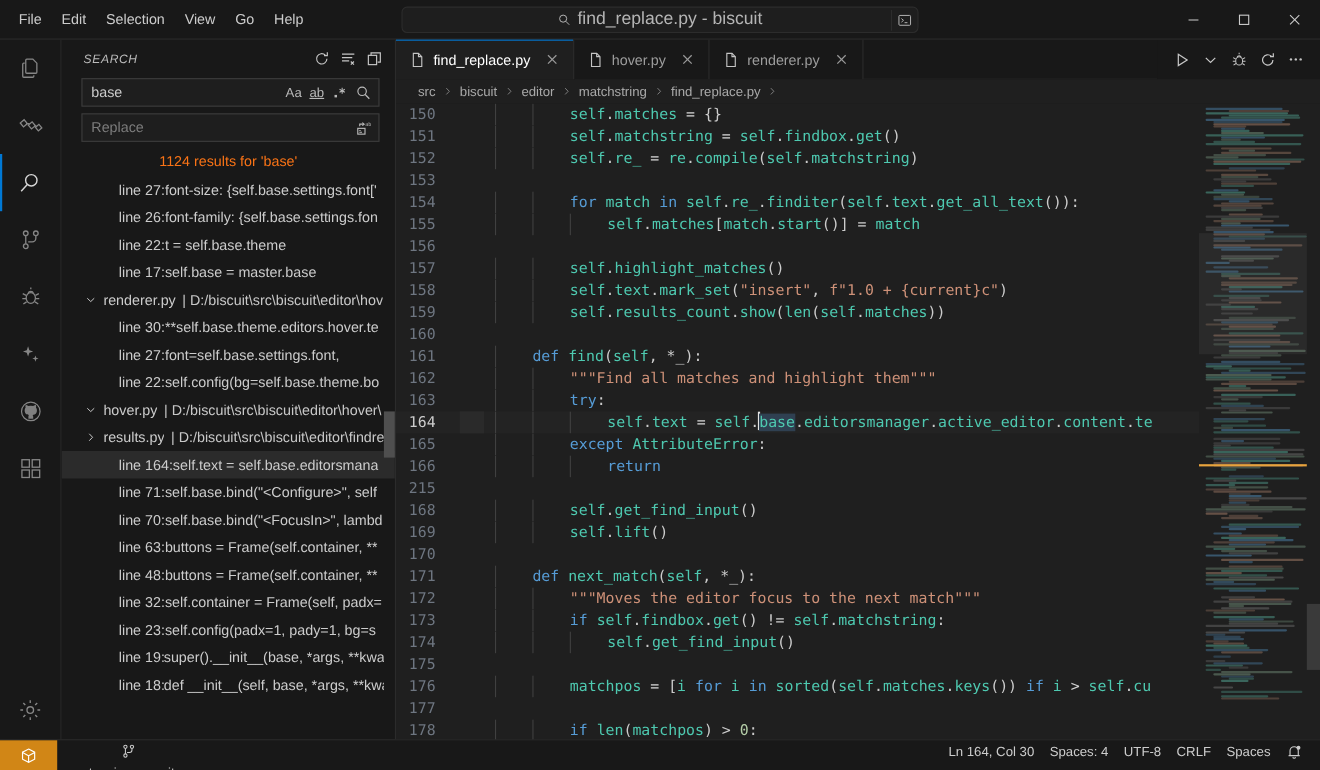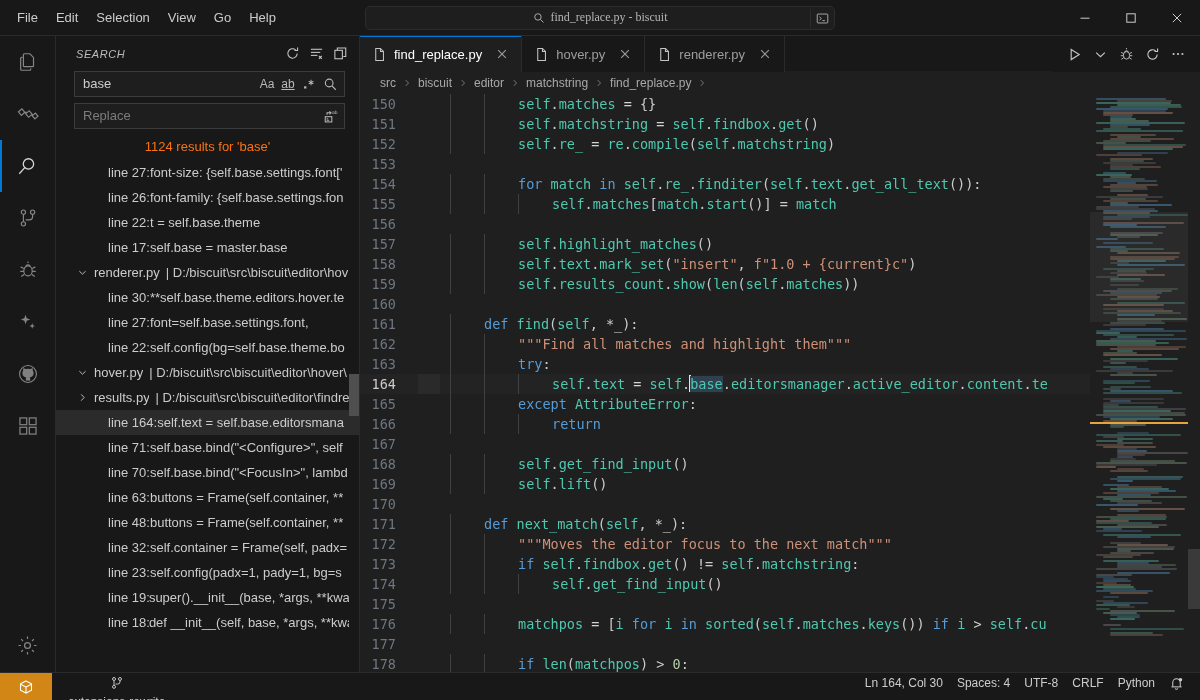--- a/index.html
+++ b/index.html
@@ -44,8 +44,8 @@
     position: relative;
   }
   .cmdbar-text {
-    font-size: 12px; color: #b5b5b5;
-    display: flex; align-items: center; gap: 6px; font-family: Liberation Serif, serif;
+    font-size: 16px; color: #b5b5b5;
+    display: flex; align-items: center; gap: 6px;
   }
   .cmd-terminal-btn {
     position: absolute; right: 4px; top: 2px;

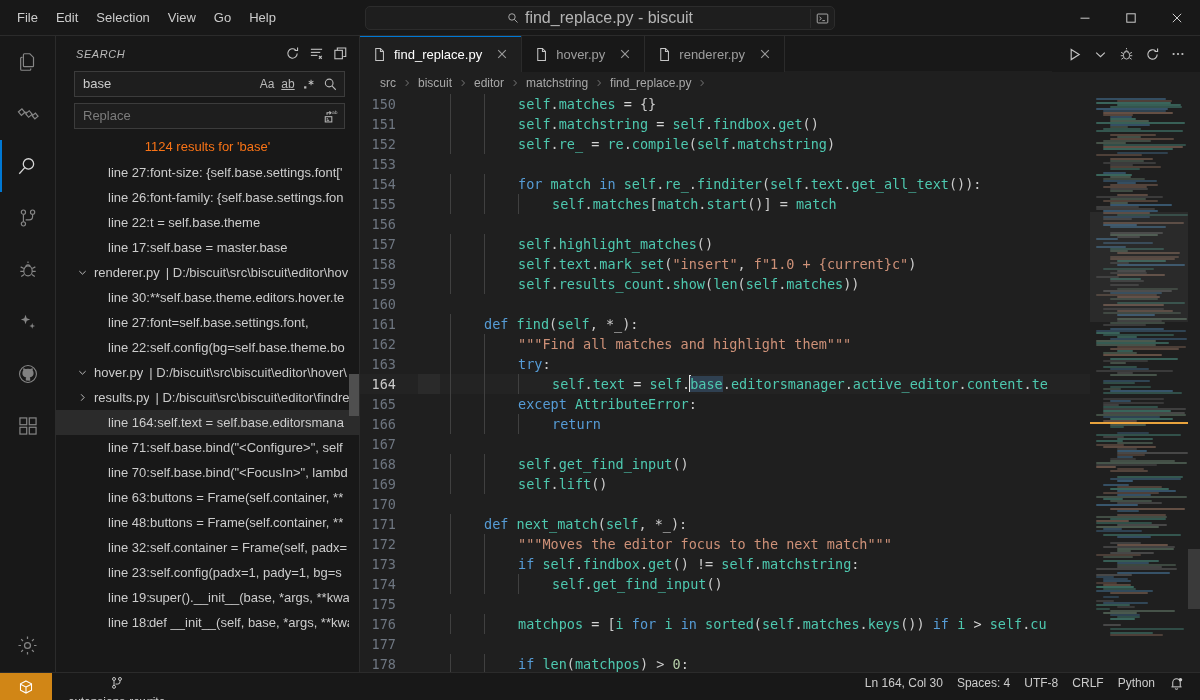--- a/index.html
+++ b/index.html
@@ -721,7 +721,7 @@
             <div class="coderow cursorline"><div class="lineno">164</div><div class="gutterbox"></div><div class="codeline"><span class="indent-guide"></span><span style="display:inline-block;width:33px"></span><span class="indent-guide"></span><span style="display:inline-block;width:33px"></span><span class="indent-guide"></span><span style="display:inline-block;width:33px"></span><span class="tok-id">self</span><span class="tok-punc">.</span><span class="tok-id">text</span><span class="tok-plain"> = </span><span class="tok-id">self</span><span class="tok-punc">.</span><span class="cursor"></span><span class="occurrence tok-id">base</span><span class="tok-punc">.</span><span class="tok-id">editorsmanager</span><span class="tok-punc">.</span><span class="tok-id">active_editor</span><span class="tok-punc">.</span><span class="tok-id">content</span><span class="tok-punc">.</span><span class="tok-id">te</span></div></div>
             <div class="coderow"><div class="lineno">165</div><div class="gutterbox"></div><div class="codeline"><span class="indent-guide"></span><span style="display:inline-block;width:33px"></span><span class="indent-guide"></span><span style="display:inline-block;width:33px"></span><span class="tok-kw">except</span><span class="tok-plain"> </span><span class="tok-fn">AttributeError</span><span class="tok-punc">:</span></div></div>
             <div class="coderow"><div class="lineno">166</div><div class="gutterbox"></div><div class="codeline"><span class="indent-guide"></span><span style="display:inline-block;width:33px"></span><span class="indent-guide"></span><span style="display:inline-block;width:33px"></span><span class="indent-guide"></span><span style="display:inline-block;width:33px"></span><span class="tok-kw">return</span></div></div>
-            <div class="coderow"><div class="lineno">167</div><div class="gutterbox"></div><div class="codeline"></div></div>
+            <div class="coderow"><div class="lineno">215</div><div class="gutterbox"></div><div class="codeline"></div></div>
             <div class="coderow"><div class="lineno">168</div><div class="gutterbox"></div><div class="codeline"><span class="indent-guide"></span><span style="display:inline-block;width:33px"></span><span class="indent-guide"></span><span style="display:inline-block;width:33px"></span><span class="tok-id">self</span><span class="tok-punc">.</span><span class="tok-fn">get_find_input</span><span class="tok-punc">()</span></div></div>
             <div class="coderow"><div class="lineno">169</div><div class="gutterbox"></div><div class="codeline"><span class="indent-guide"></span><span style="display:inline-block;width:33px"></span><span class="indent-guide"></span><span style="display:inline-block;width:33px"></span><span class="tok-id">self</span><span class="tok-punc">.</span><span class="tok-fn">lift</span><span class="tok-punc">()</span></div></div>
             <div class="coderow"><div class="lineno">170</div><div class="gutterbox"></div><div class="codeline"></div></div>

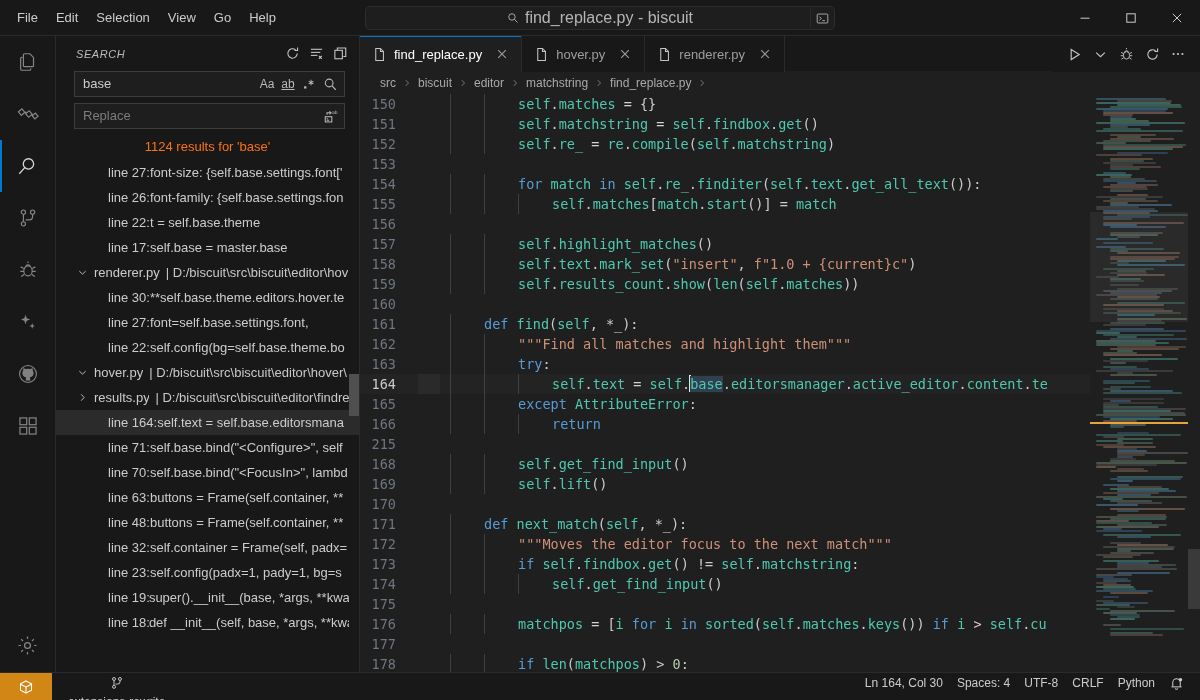--- a/index.html
+++ b/index.html
@@ -994,7 +994,7 @@
         <div class="status-item">Spaces: 4</div>
         <div class="status-item">UTF-8</div>
         <div class="status-item">CRLF</div>
-        <div class="status-item">Python</div>
+        <div class="status-item">Spaces</div>
         <div class="status-item">
         <svg width="15" height="15" viewBox="0 0 16 16" fill="none" stroke="#cccccc" stroke-width="1.1">
           <path d="M4 11.4V7a4 4 0 0 1 8 0v4.4"></path>

